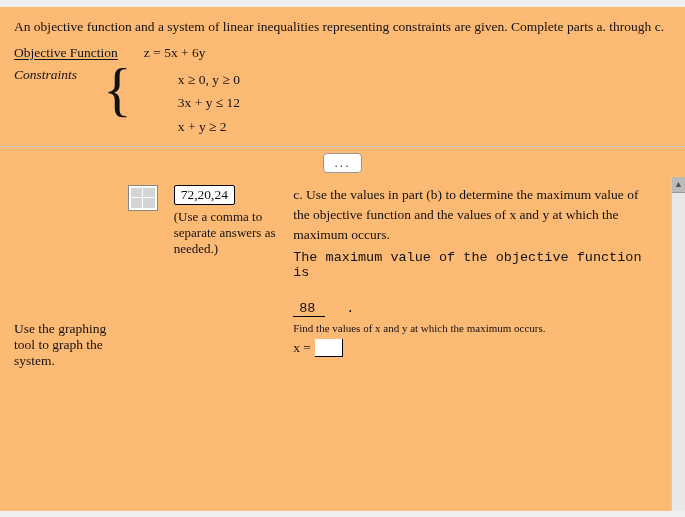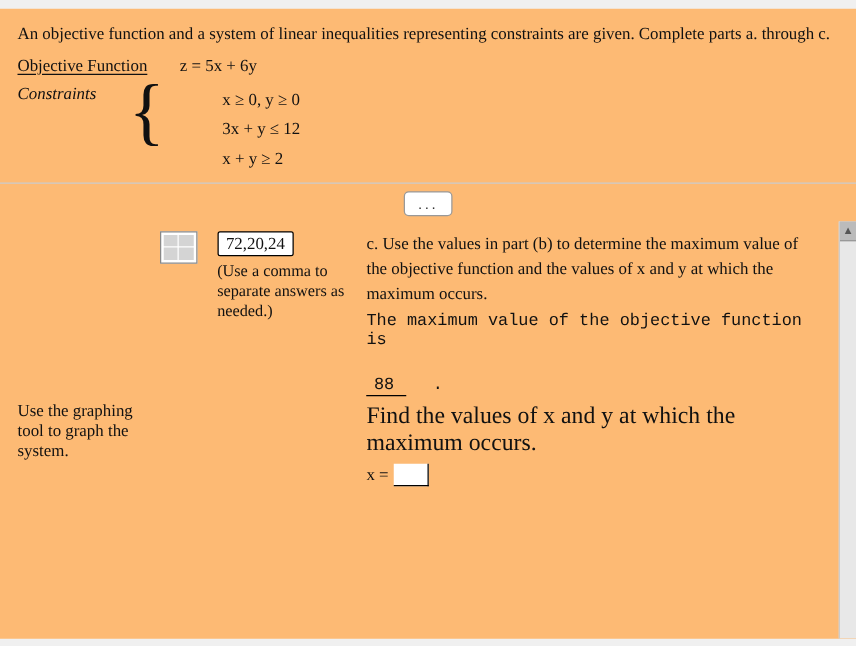--- a/index.html
+++ b/index.html
@@ -196,7 +196,7 @@
       color: #111;
     }
     .find-values-text {
-      font-size: 19px;
+      font-size: 11px;
       color: #111;
     }
     .xy-row {

